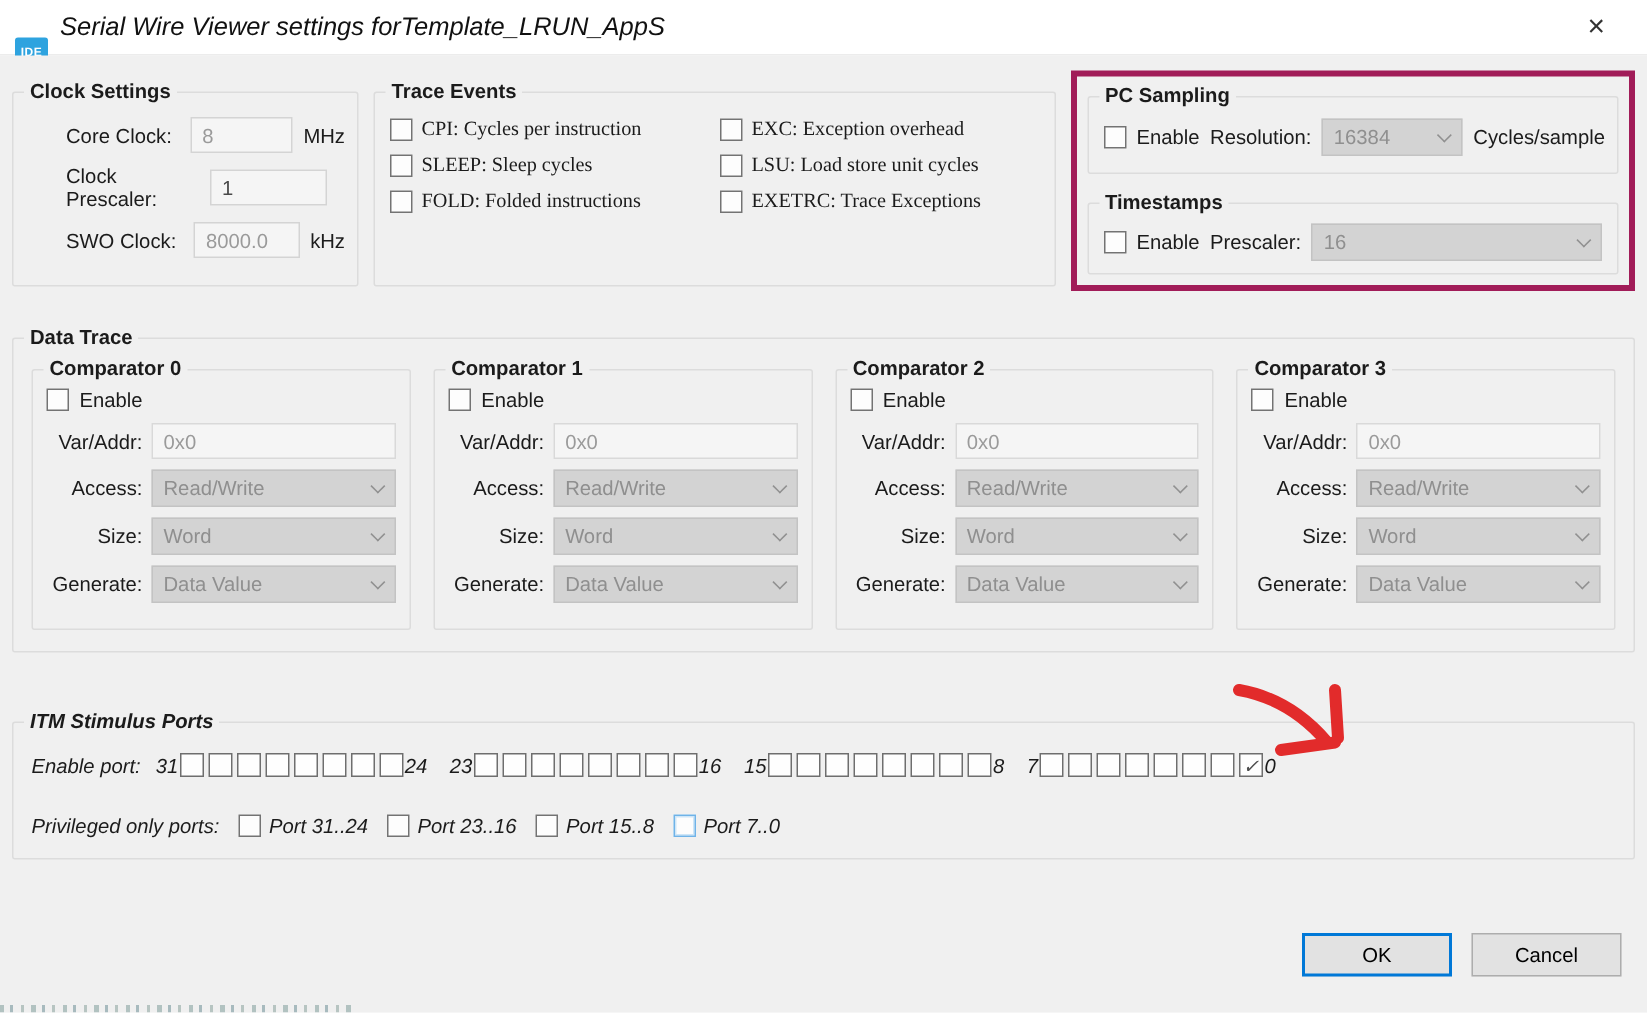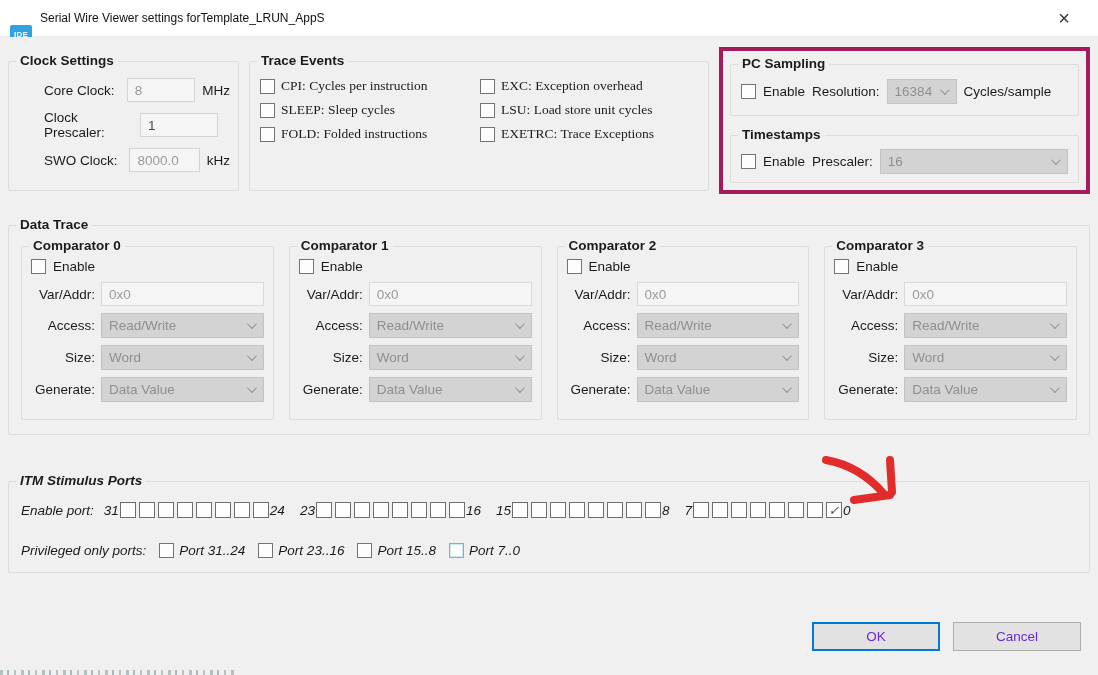--- a/index.html
+++ b/index.html
@@ -22,7 +22,7 @@
     font-size:8px; font-weight:bold; display:flex; align-items:center; justify-content:center;
     border-radius:2px; margin-right:8px; letter-spacing:.3px;margin-top:32px;
   }
-  .title-text { font-size:12px; color:#111; }
+  .title-text { font-size:17px; color:#111;font-style:italic; }
   .close-btn {
     margin-left:auto; margin-right:14px; font-size:20px; line-height:20px; color:#333;
     cursor:pointer; padding:0 4px;

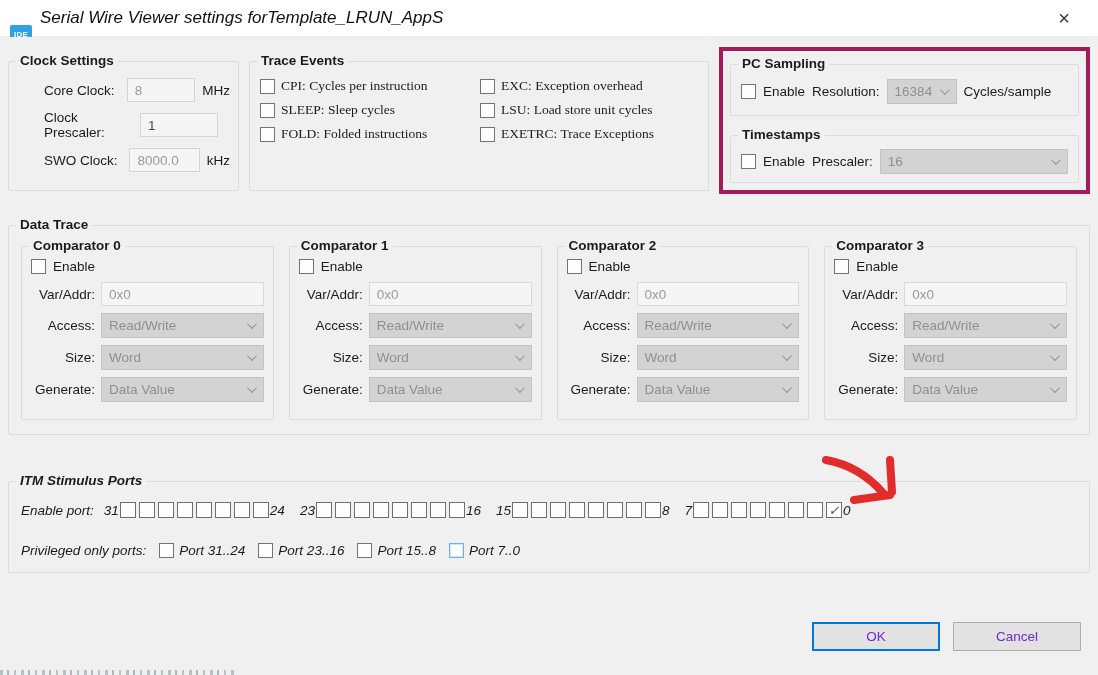--- a/index.html
+++ b/index.html
@@ -69,7 +69,7 @@
     width:7px; height:7px; border-right:1.6px solid #909090; border-bottom:1.6px solid #909090;
     transform:rotate(45deg) translateY(-2px); margin-left:auto; margin-right:9px; flex:0 0 auto;
   }
-  .res-select { width:70px; }
+  .res-select { width:94px; }
   .presc-select { flex:1; }
   
   .dt-group { margin-top:31px; padding: 20px 12px 14px 12px; }

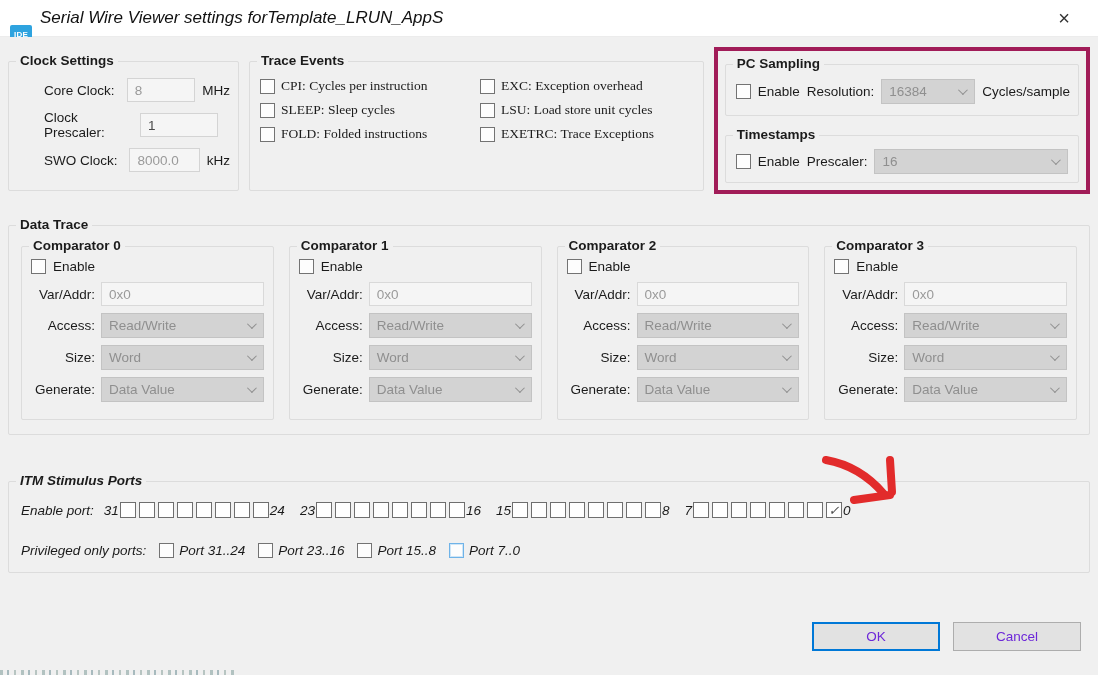--- a/index.html
+++ b/index.html
@@ -101,8 +101,8 @@
   
   .btn-bar { position:absolute; right:17px; bottom:24px; display:flex; gap:13px; }
   .btn {
-    width:128px; height:29px; background:#e2e2e2; display:flex; align-items:center;
-    justify-content:center; font-size:13.5px; color:#6d28d9; cursor:pointer;
+    width:100px; height:29px; background:#e2e2e2; display:flex; align-items:center;
+    justify-content:center; font-size:13.5px; color:#000000; cursor:pointer;
   }
   .btn-ok { border:2px solid #0078d7; }
   .btn-cancel { border:1px solid #adadad; }

